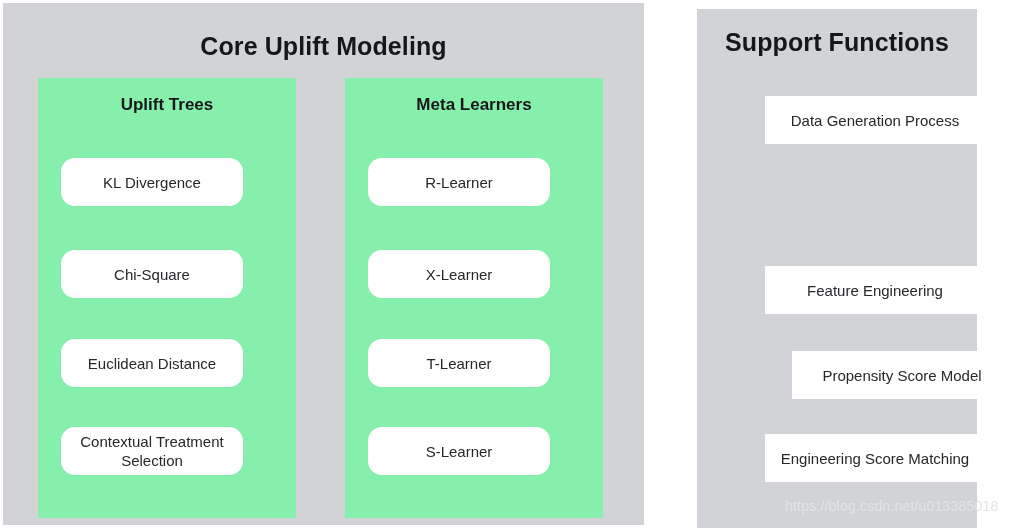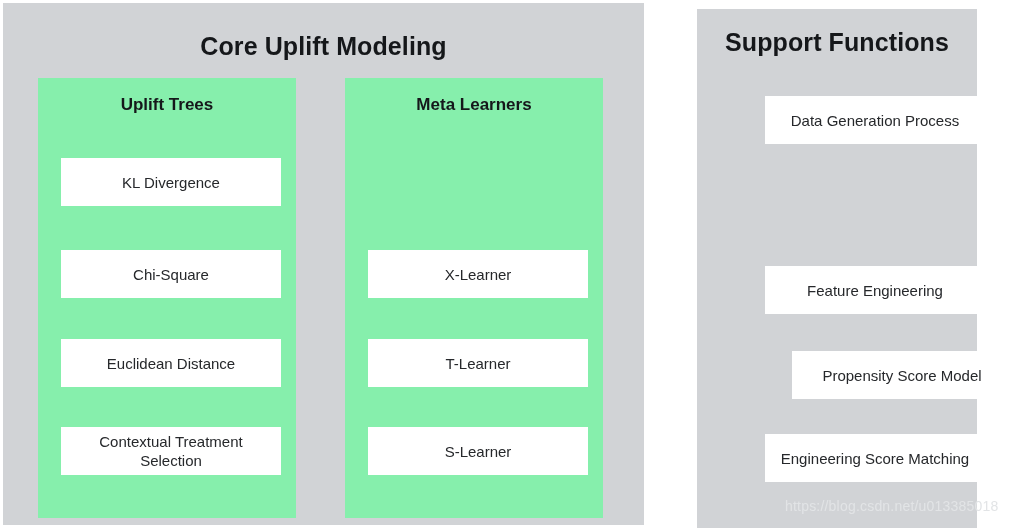--- a/index.html
+++ b/index.html
@@ -95,8 +95,9 @@
   }
   .column .item-box {
     left: 23px;
-    width: 220px;
+    width: 182px;
     height: 48px;
+    border-radius: 14px;
   }
   
   .column .item-box.pos-0 { top: 80px; }

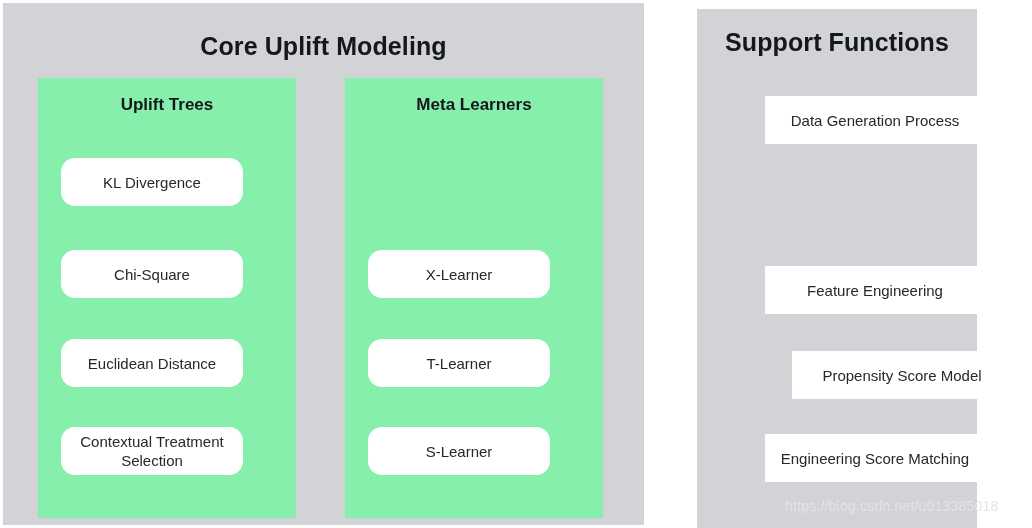--- a/index.html
+++ b/index.html
@@ -150,6 +150,7 @@
     <div class="column" id="column-meta-learners">
       <div class="column-title">Meta Learners</div>
 
+      <div class="item-box pos-0">R-Learner</div>
       <div class="item-box pos-1">X-Learner</div>
       <div class="item-box pos-2">T-Learner</div>
       <div class="item-box pos-3">S-Learner</div>

